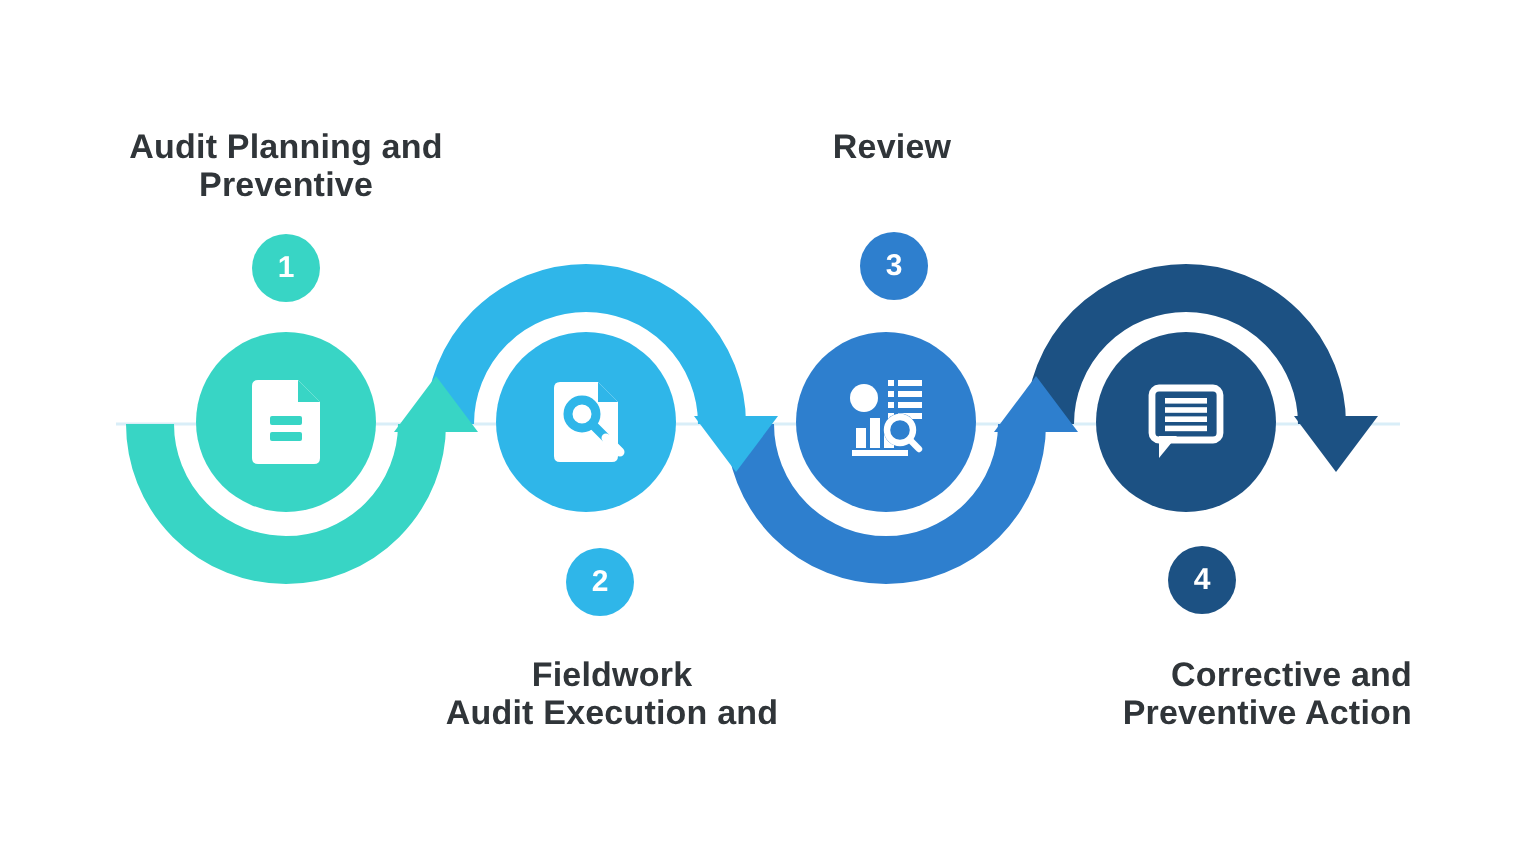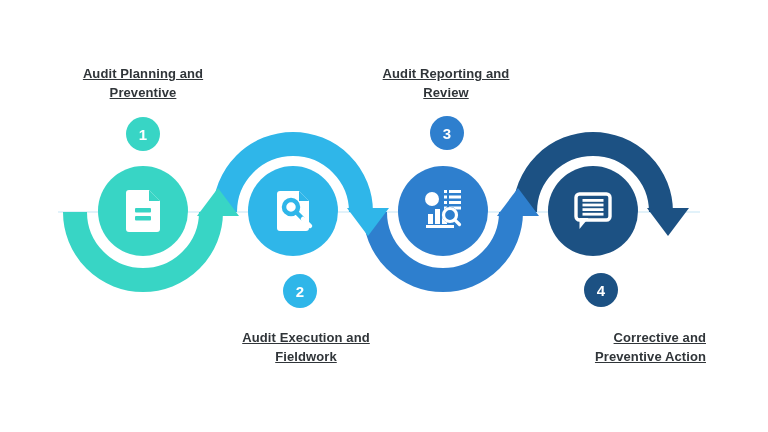--- a/index.html
+++ b/index.html
@@ -10,8 +10,8 @@
   #flow-svg{position:absolute;left:0;top:0;}
   .label{
     position:absolute;width:200px;text-align:center;
-    font-size:13px;font-weight:700;line-height:18.5px;
-    color:#303539;letter-spacing:.1px;text-decoration:underline;
+    font-size:17px;font-weight:700;line-height:18.5px;
+    color:#303539;letter-spacing:.1px;
   }
   .label-1{left:43px;top:65px;}
   .label-2{left:206px;top:329px;}

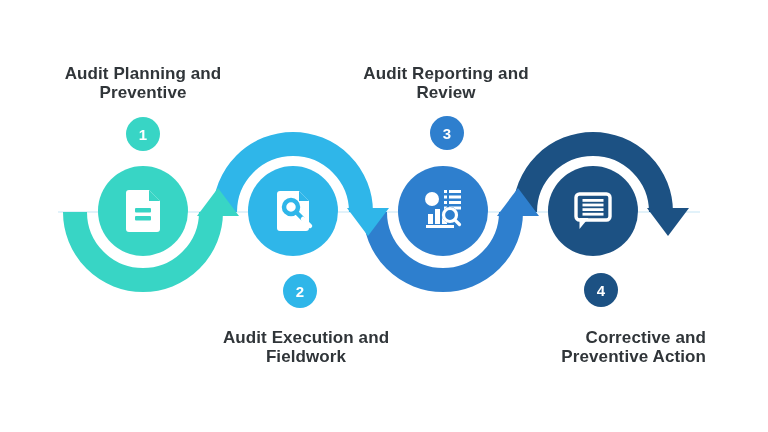--- a/index.html
+++ b/index.html
@@ -114,7 +114,6 @@
     <div>Fieldwork</div>
   </div>
   <div class="label label-3">
-    <div>Audit Reporting and</div>
     <div>Review</div>
   </div>
   <div class="label label-4">

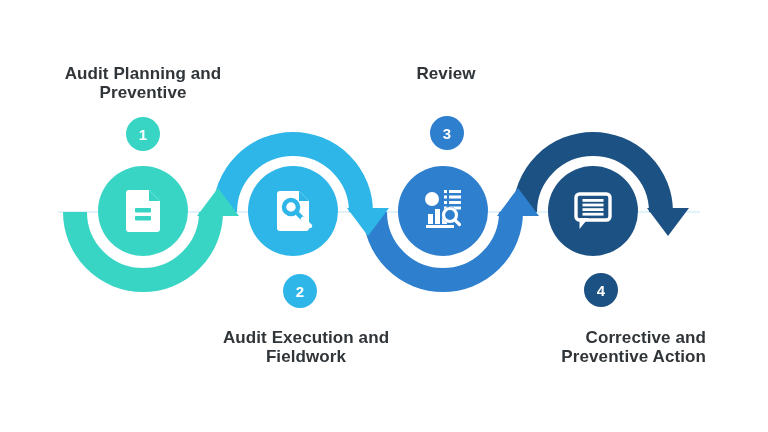--- a/index.html
+++ b/index.html
@@ -110,8 +110,8 @@
     <div>Preventive</div>
   </div>
   <div class="label label-2">
+    <div>Fieldwork</div>
     <div>Audit Execution and</div>
-    <div>Fieldwork</div>
   </div>
   <div class="label label-3">
     <div>Review</div>

